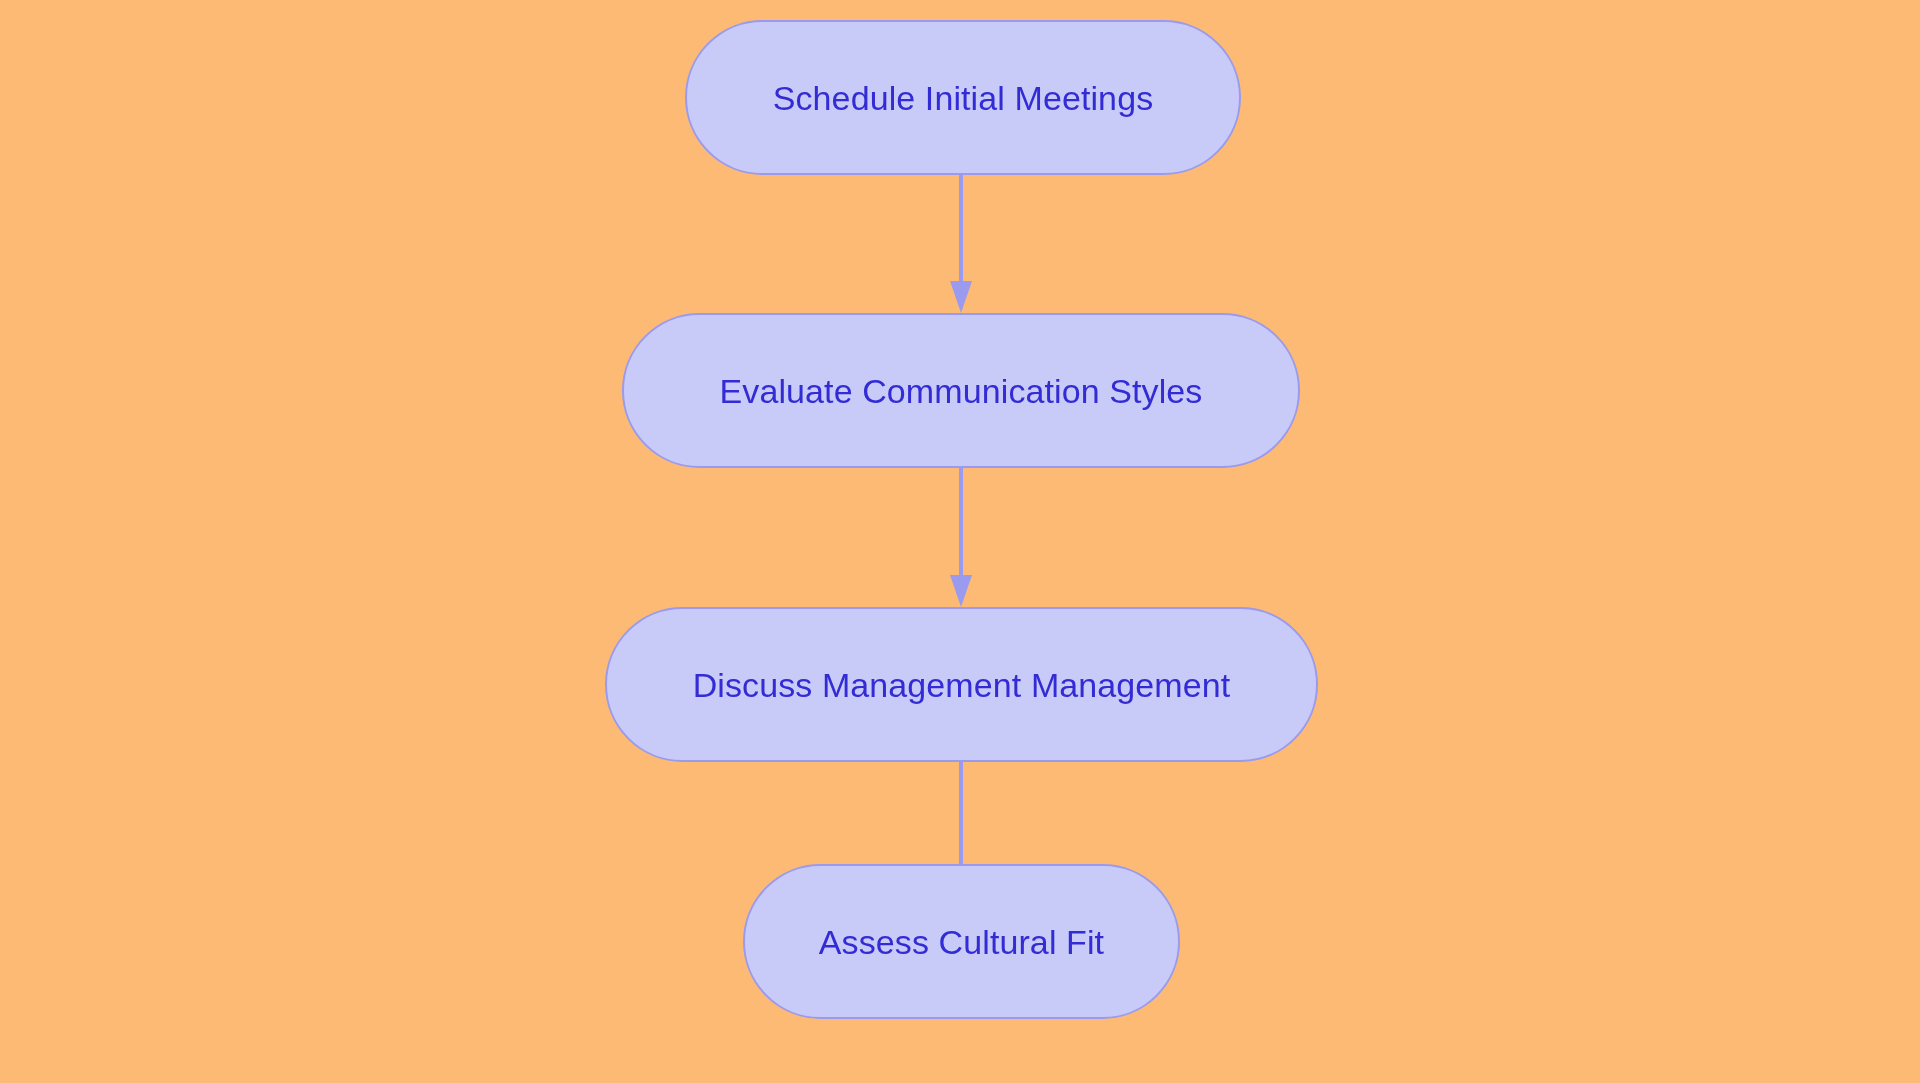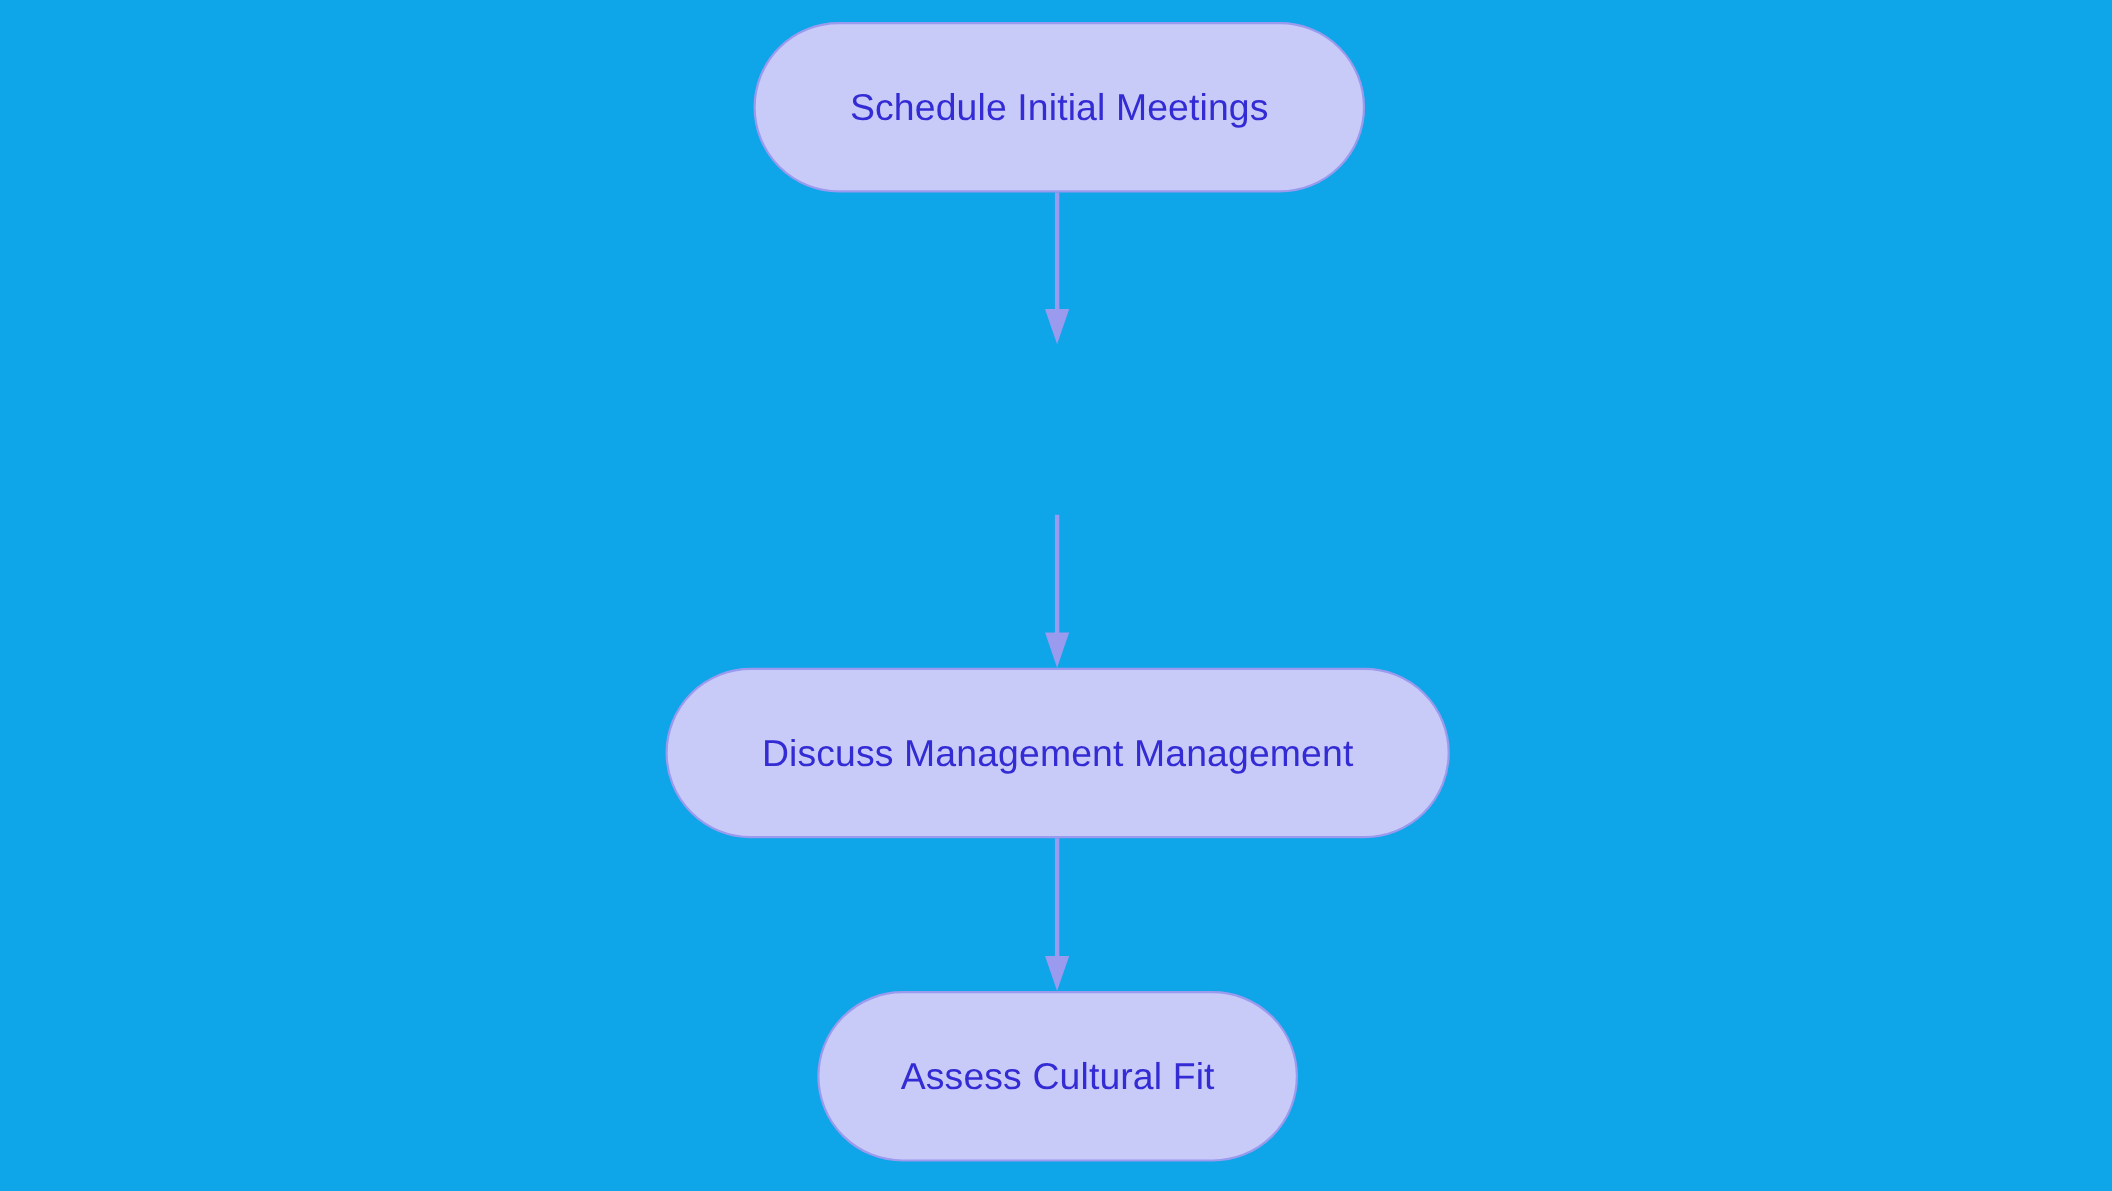--- a/index.html
+++ b/index.html
@@ -19,7 +19,7 @@
     position: relative;
     width: 1920px;
     height: 1083px;
-    background: #0ea5e9;
+    background: #fdba74;
   }
 
   

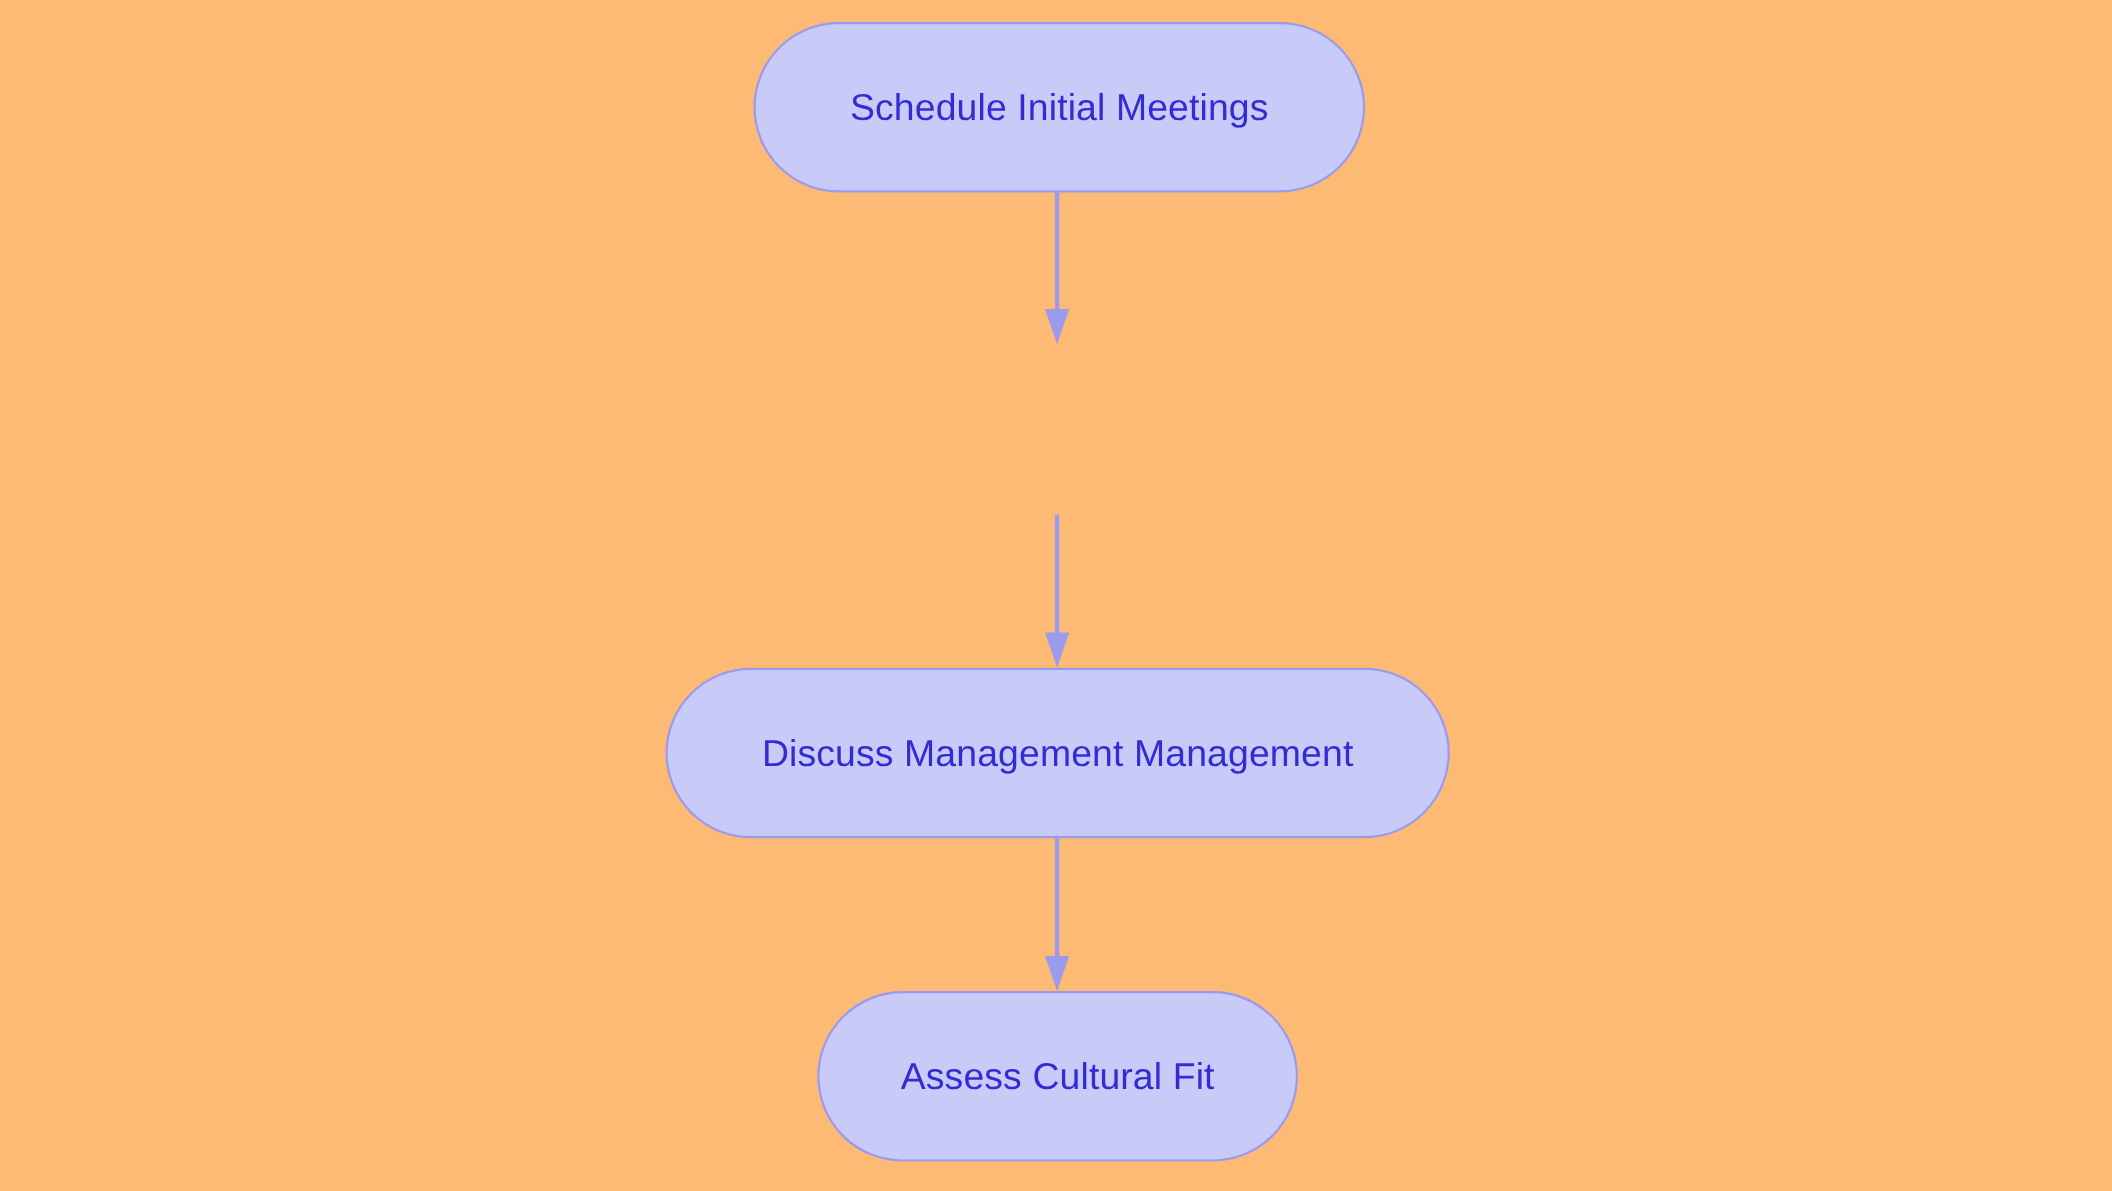--- a/index.html
+++ b/index.html
@@ -94,6 +94,9 @@
     <span class="node-label">Schedule Initial Meetings</span>
   </div>
 
+  <div class="node" id="node-1">
+    <span class="node-label">Evaluate Communication Styles</span>
+  </div>
 
   <div class="node" id="node-2">
     <span class="node-label">Discuss Management Management</span>

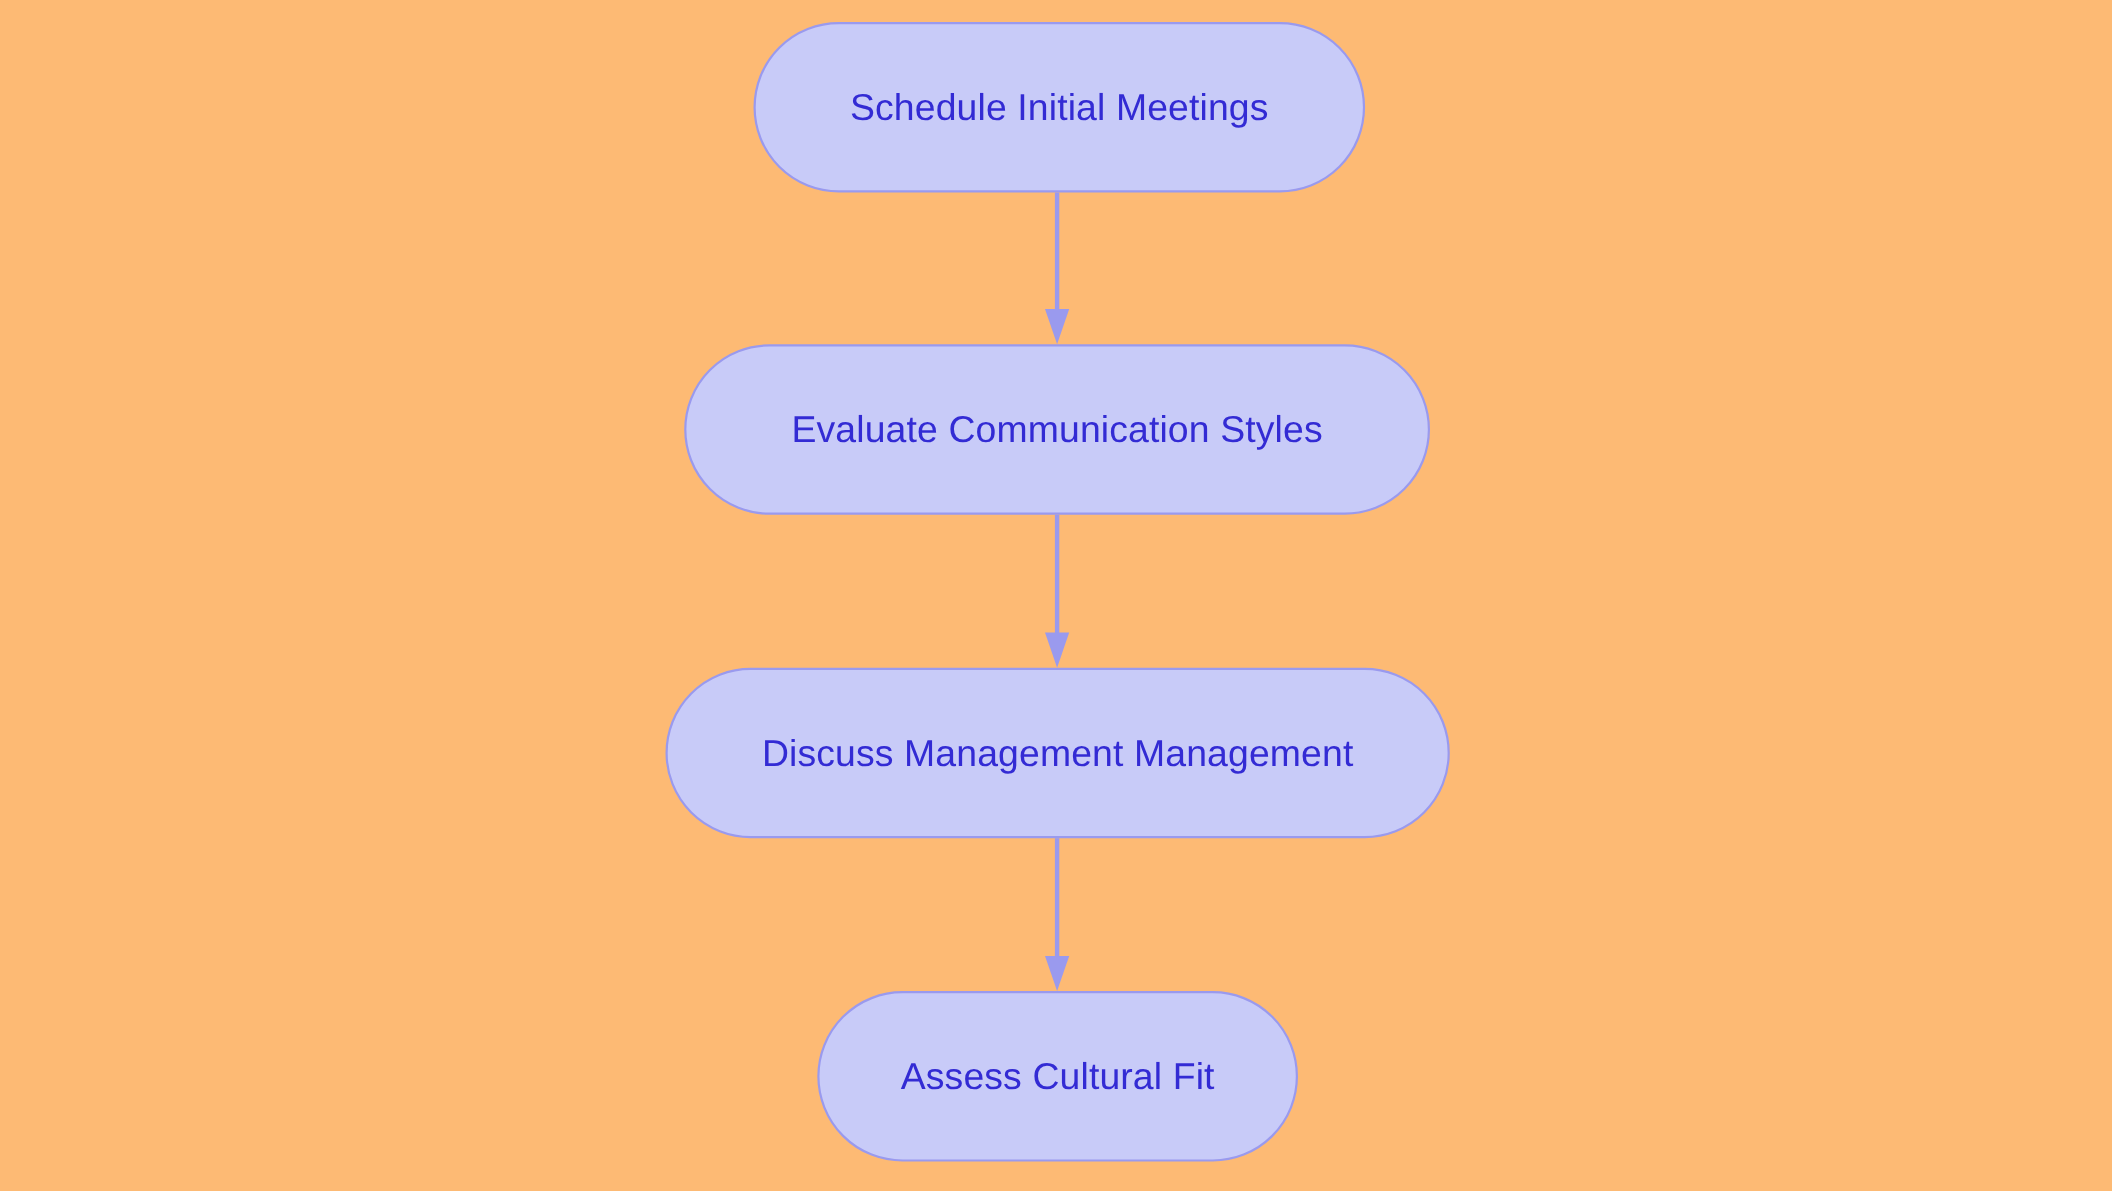--- a/index.html
+++ b/index.html
@@ -48,7 +48,7 @@
   #node-0 { left: 685px; top: 20px;  width: 556px; }
   #node-1 { left: 622px; top: 313px; width: 678px; }
   #node-2 { left: 605px; top: 607px; width: 713px; }
-  #node-3 { left: 743px; top: 901px; width: 437px; text-align: right; }
+  #node-3 { left: 743px; top: 864px; width: 437px; text-align: right; }
 
   
   .edge {

